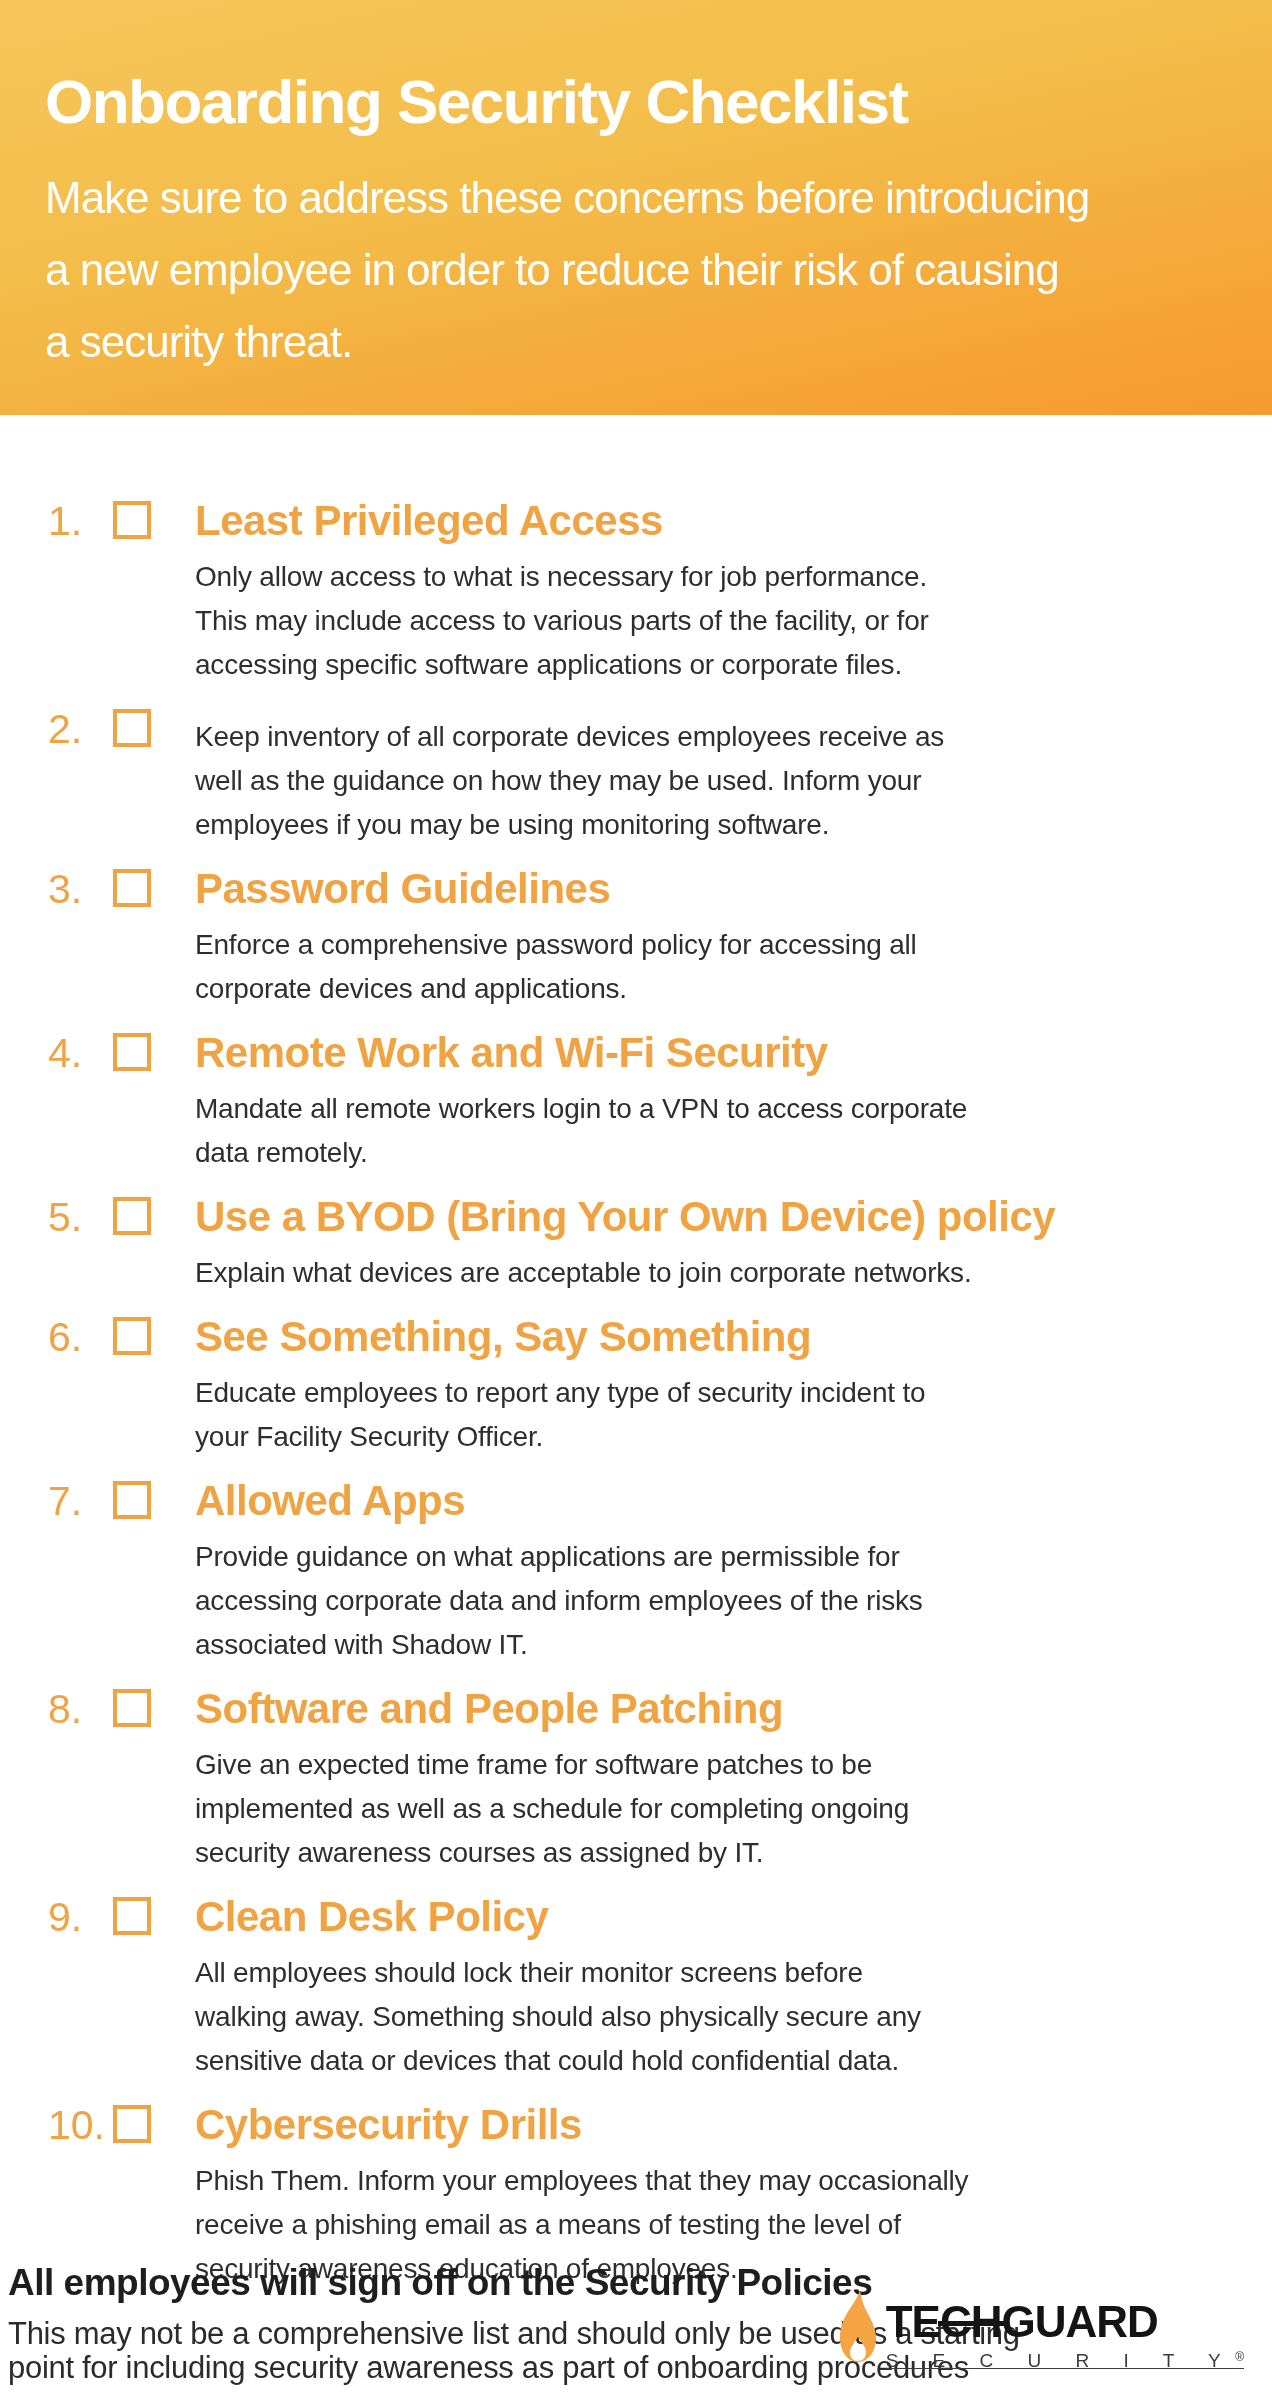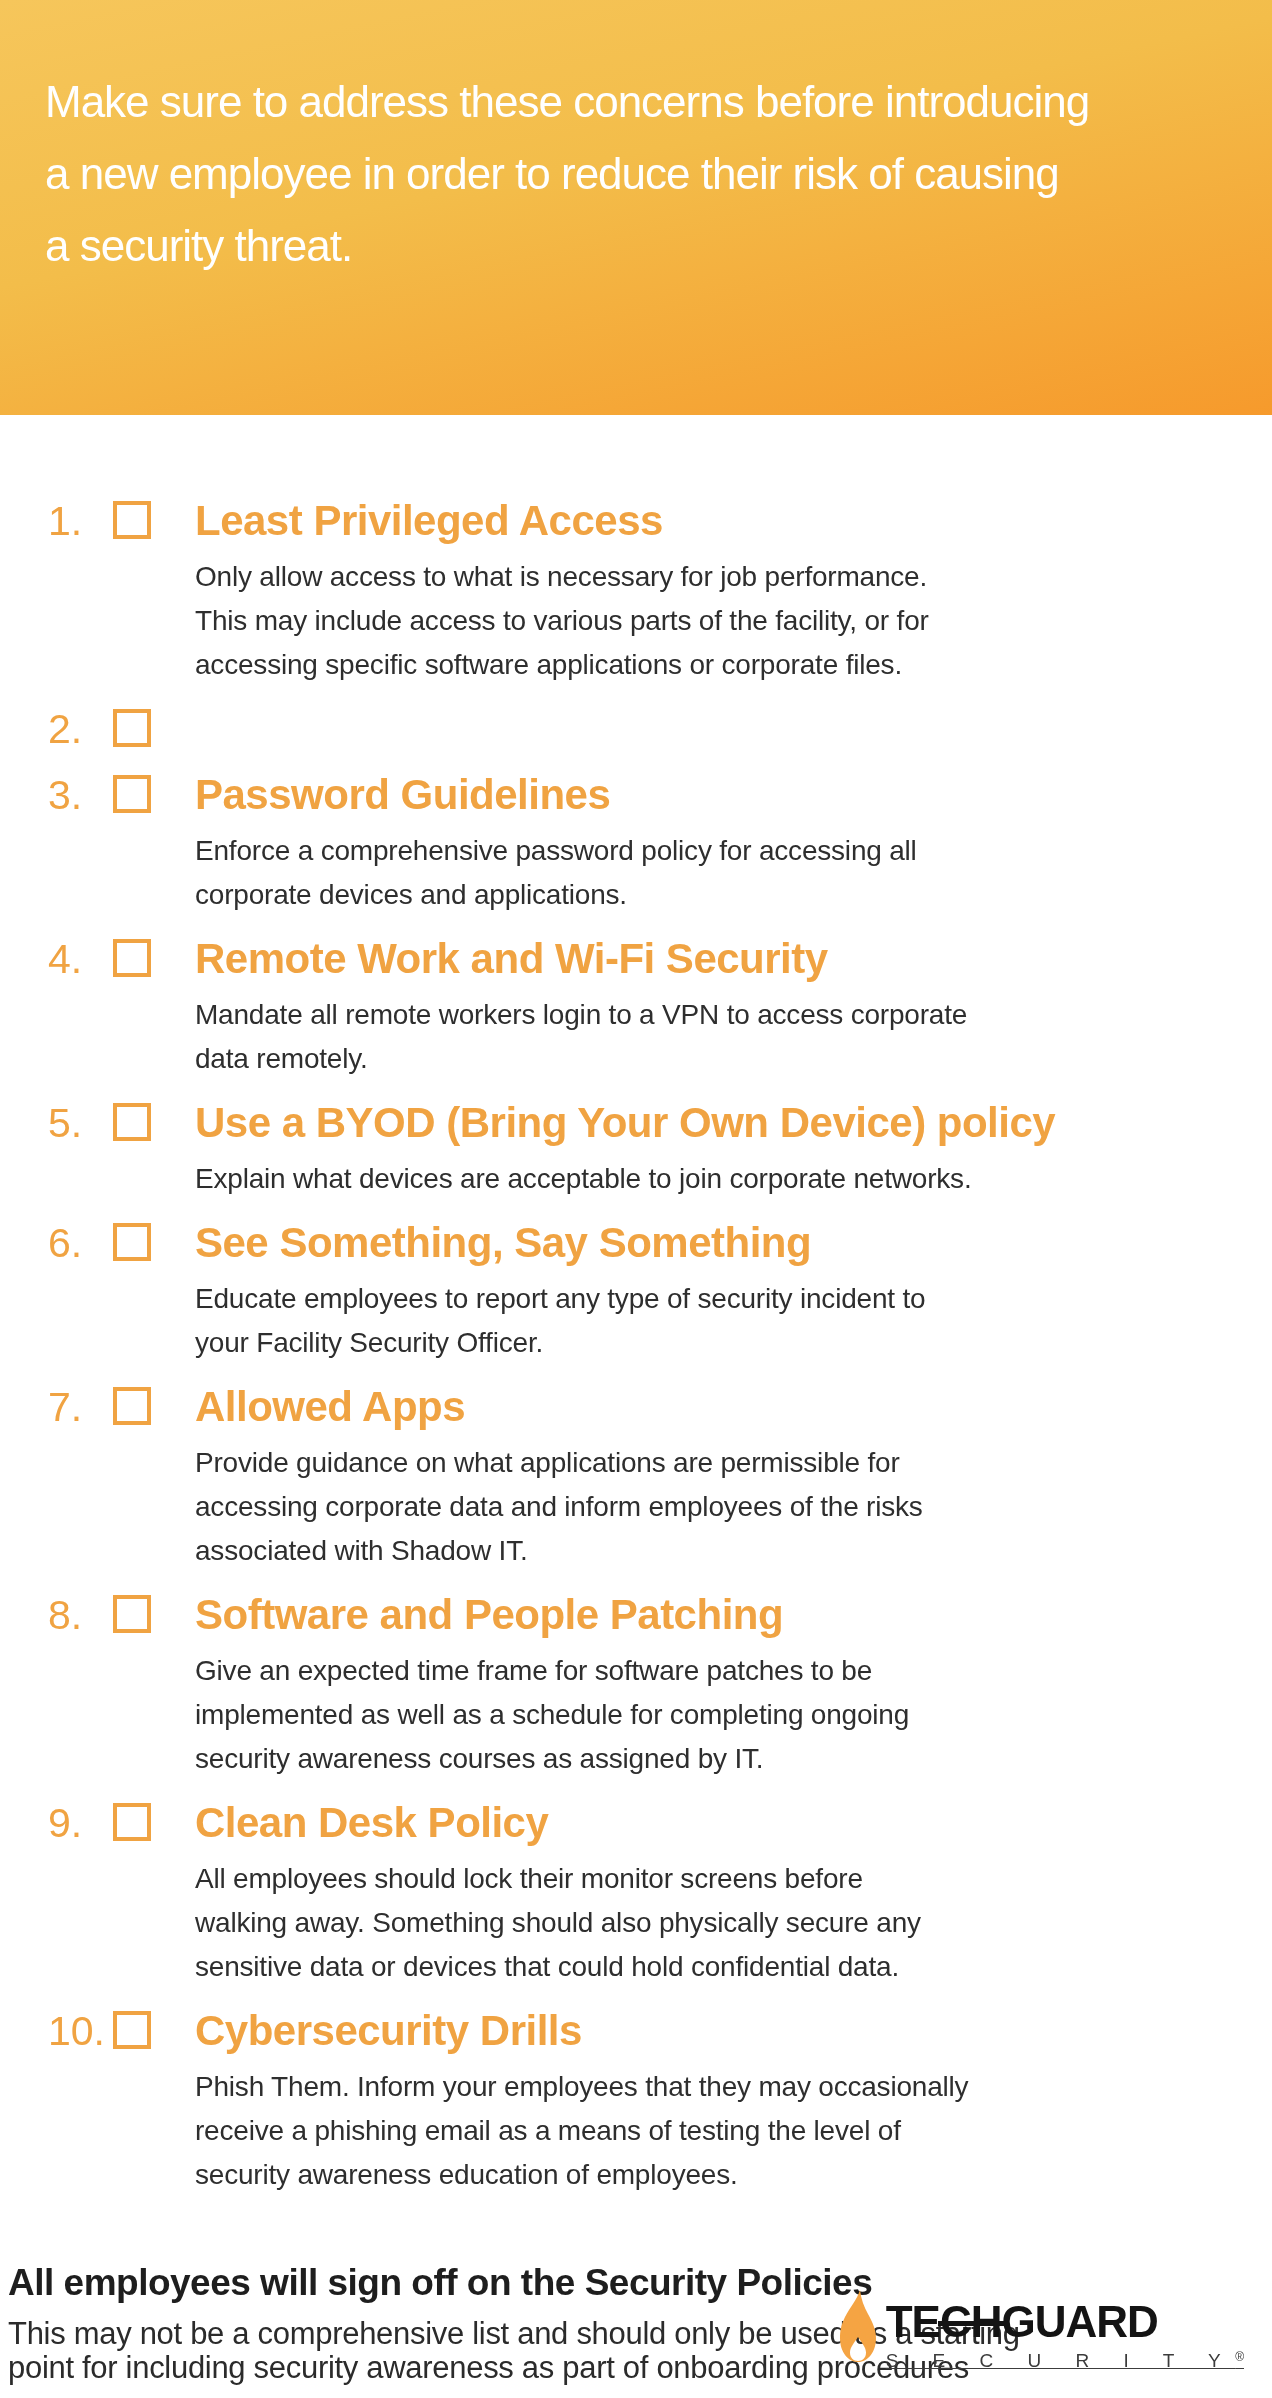--- a/index.html
+++ b/index.html
@@ -136,6 +136,7 @@
 <div class="page">
 
   <div class="header">
+    <h1>Onboarding Security Checklist</h1>
     <div class="subtitle">Make sure to address these concerns before introducing
 a new employee in order to reduce their risk of causing
 a security threat.</div>

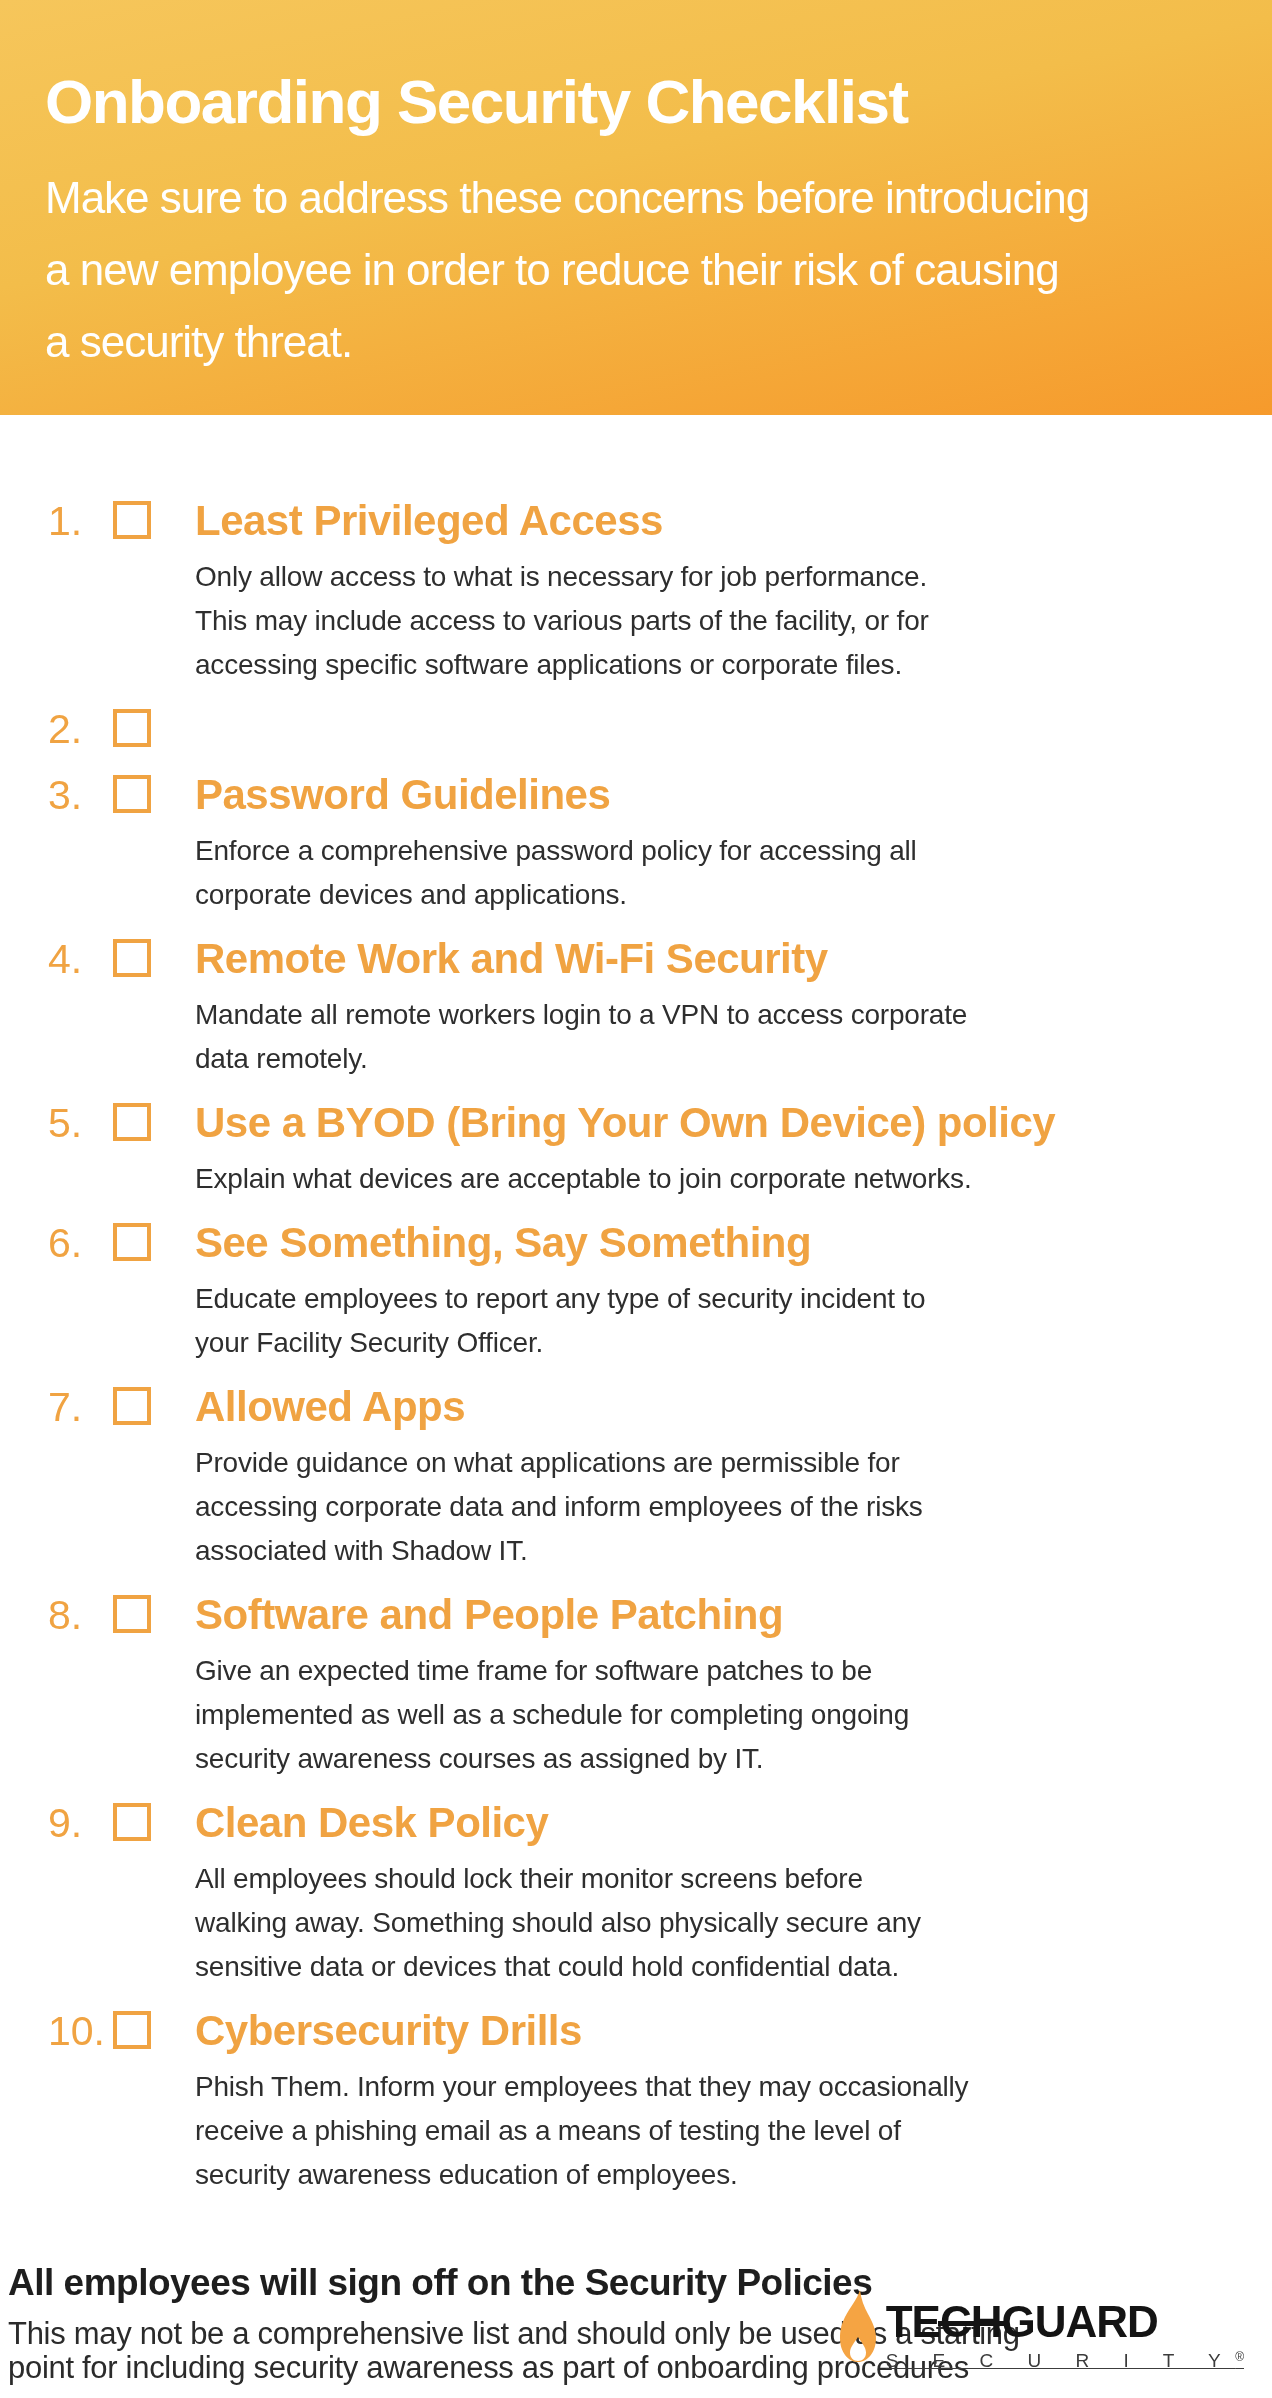--- a/index.html
+++ b/index.html
@@ -163,6 +163,9 @@
           <div class="checkbox"></div>
         </div>
       <div>
+        <div class="item-desc">Keep inventory of all corporate devices employees receive as
+well as the guidance on how they may be used. Inform your
+employees if you may be using monitoring software.</div>
       </div>
     </div>
 

